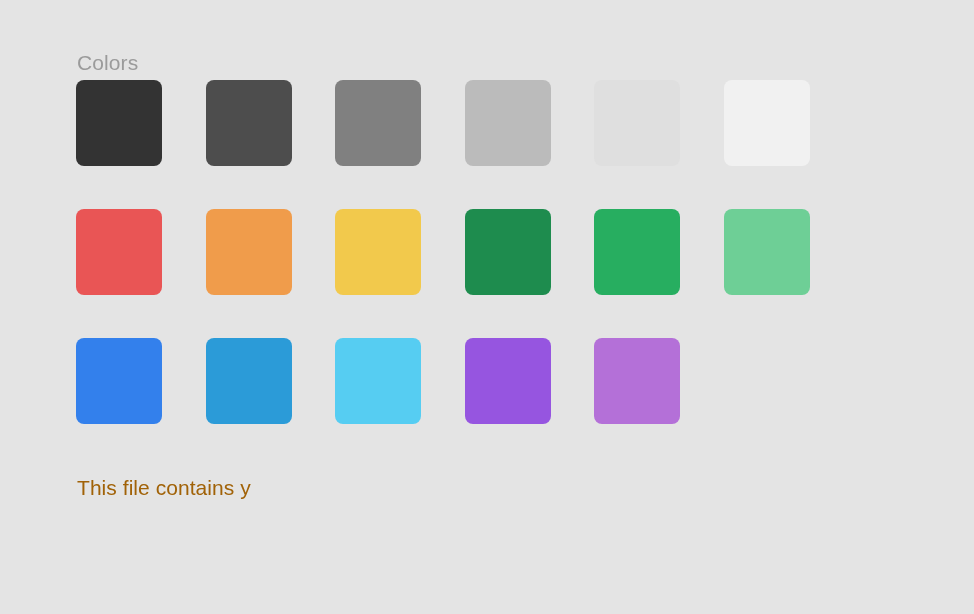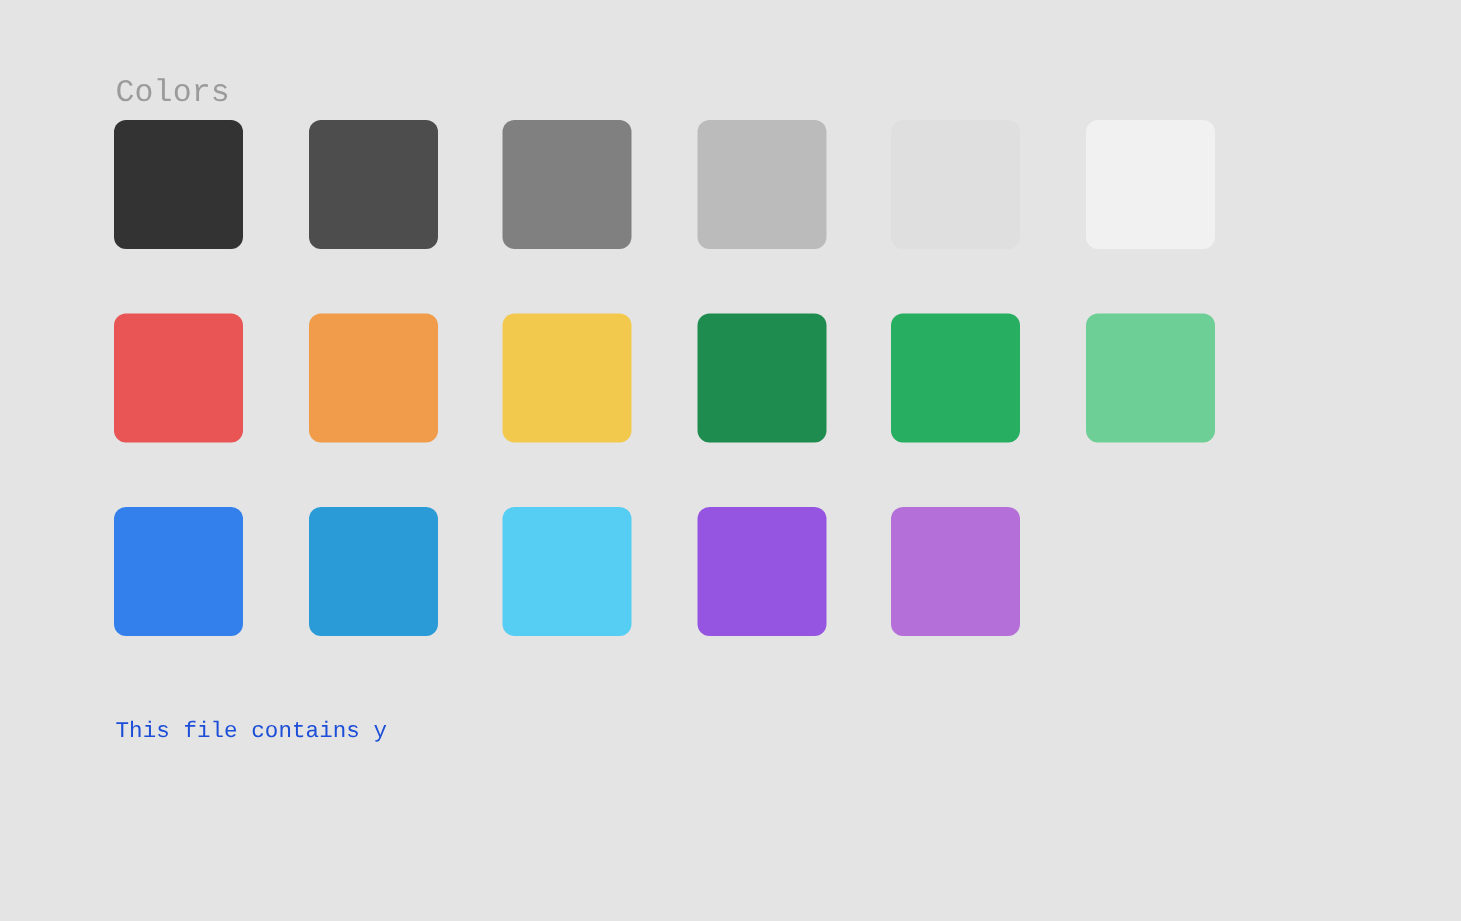--- a/index.html
+++ b/index.html
@@ -21,7 +21,6 @@
     top: 0;
     width: 931px;
     height: 614px;
-    font-family: Liberation Mono, monospace;
   }
 
   .section-title {

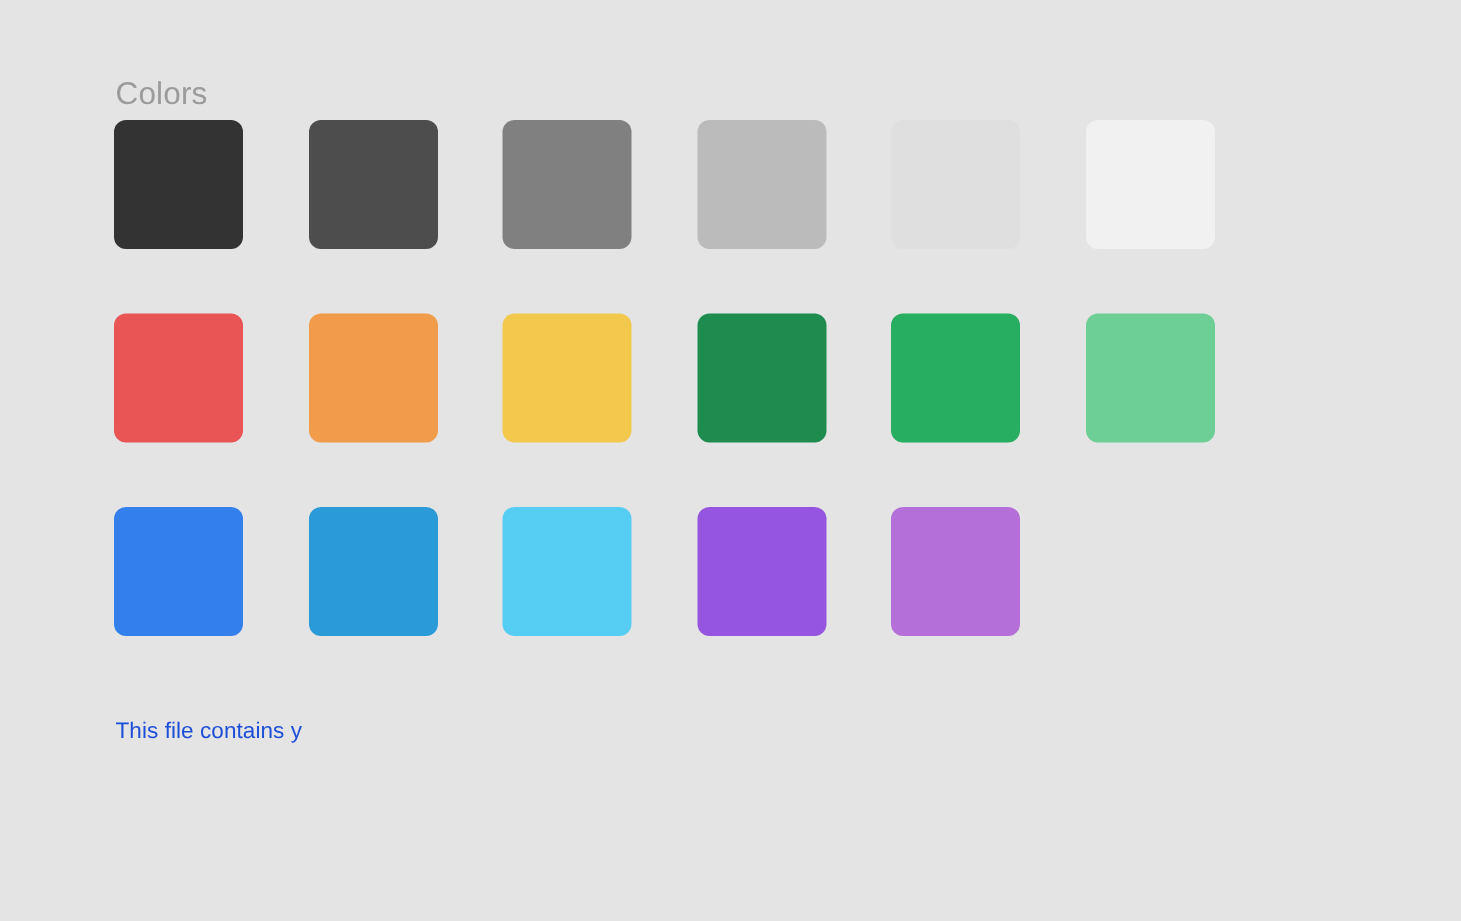--- a/index.html
+++ b/index.html
@@ -70,9 +70,9 @@
     white-space: nowrap;
   }
   .file-note-text {
-    font-size: 15px;
+    font-size: 21px;
     line-height: 34px;
-    color: #1d4ed8;
+    color: #a16207;
     white-space: nowrap;
     letter-spacing: 0.05px;
   }

